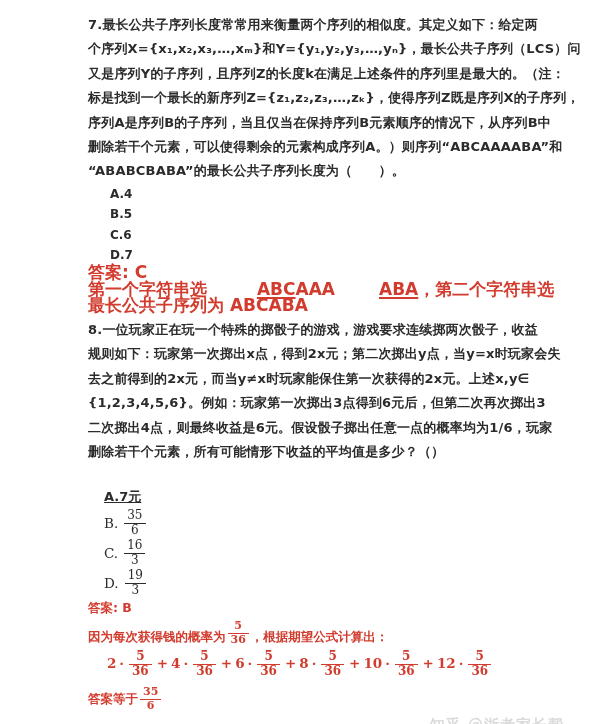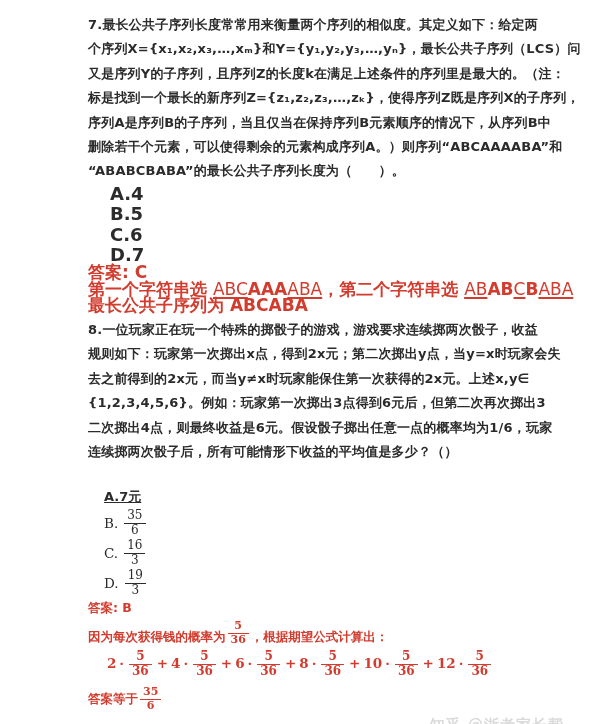--- a/index.html
+++ b/index.html
@@ -17,7 +17,7 @@
   #q8-text{top:318px;}
   
   #q7-options{position:absolute;left:110px;top:184px;}
-  #q7-options .opt-plain{font-size:18px;line-height:20.3px;font-weight:700;}
+  #q7-options .opt-plain{font-size:12px;line-height:20.3px;font-weight:700;}
   #q8-options{position:absolute;left:104px;top:486px;}
   #q8-options .opt-row{display:flex;align-items:center;}
   #q8-options .opt-row.plain{height:22px;font-size:13px;font-weight:700;text-decoration:underline;}

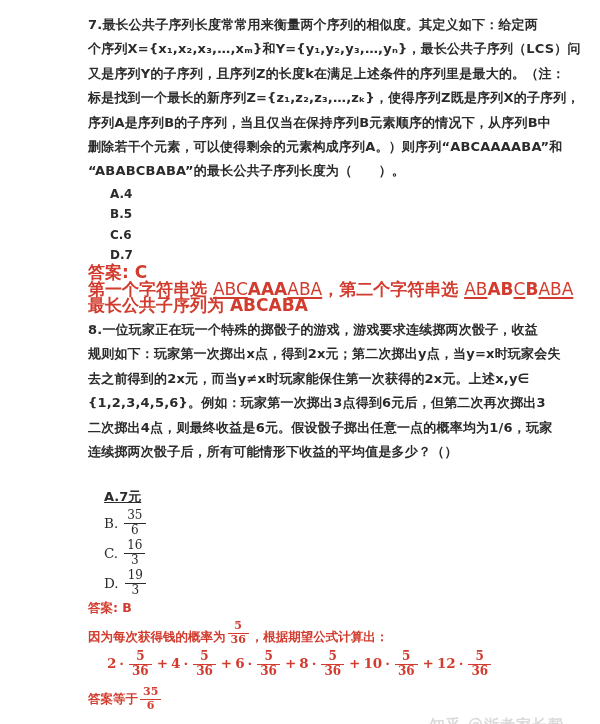--- a/index.html
+++ b/index.html
@@ -27,7 +27,7 @@
   .red{color:#d23c2e;font-weight:600;}
   #q7-red{position:absolute;left:88px;top:264px;}
   #q7-red .rline{font-size:17px;line-height:16.6px;white-space:nowrap;}
-  .useg{text-decoration:underline;text-decoration-thickness:1.5px;text-underline-offset:2px;font-weight:400;}
+  .useg{text-decoration:underline;text-decoration-thickness:1.5px;text-underline-offset:2px;font-weight:700;margin-left:44px;}
   #q8-answer{position:absolute;left:88px;top:600px;font-size:12.5px;}
   #q8-explain{position:absolute;left:88px;top:620px;font-size:12.5px;display:flex;align-items:flex-end;}
   #q8-formula{

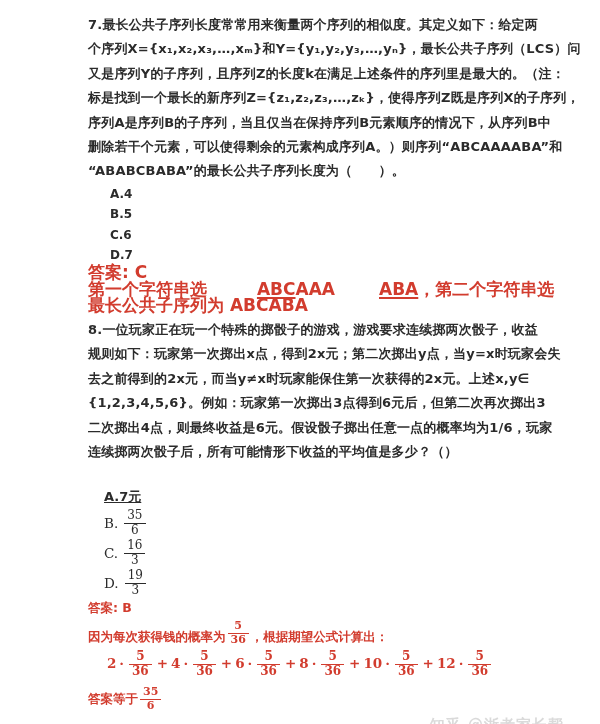--- a/index.html
+++ b/index.html
@@ -87,7 +87,7 @@
       <div class="line">去之前得到的2x元，而当y≠x时玩家能保住第一次获得的2x元。上述x,y∈</div>
       <div class="line">{1,2,3,4,5,6}。例如：玩家第一次掷出3点得到6元后，但第二次再次掷出3</div>
       <div class="line">二次掷出4点，则最终收益是6元。假设骰子掷出任意一点的概率均为1/6，玩家</div>
-      <div class="line">连续掷两次骰子后，所有可能情形下收益的平均值是多少？（）</div>
+      <div class="line">删除若干个元素，所有可能情形下收益的平均值是多少？（）</div>
     </div>
 
   <div id="q8-options">

